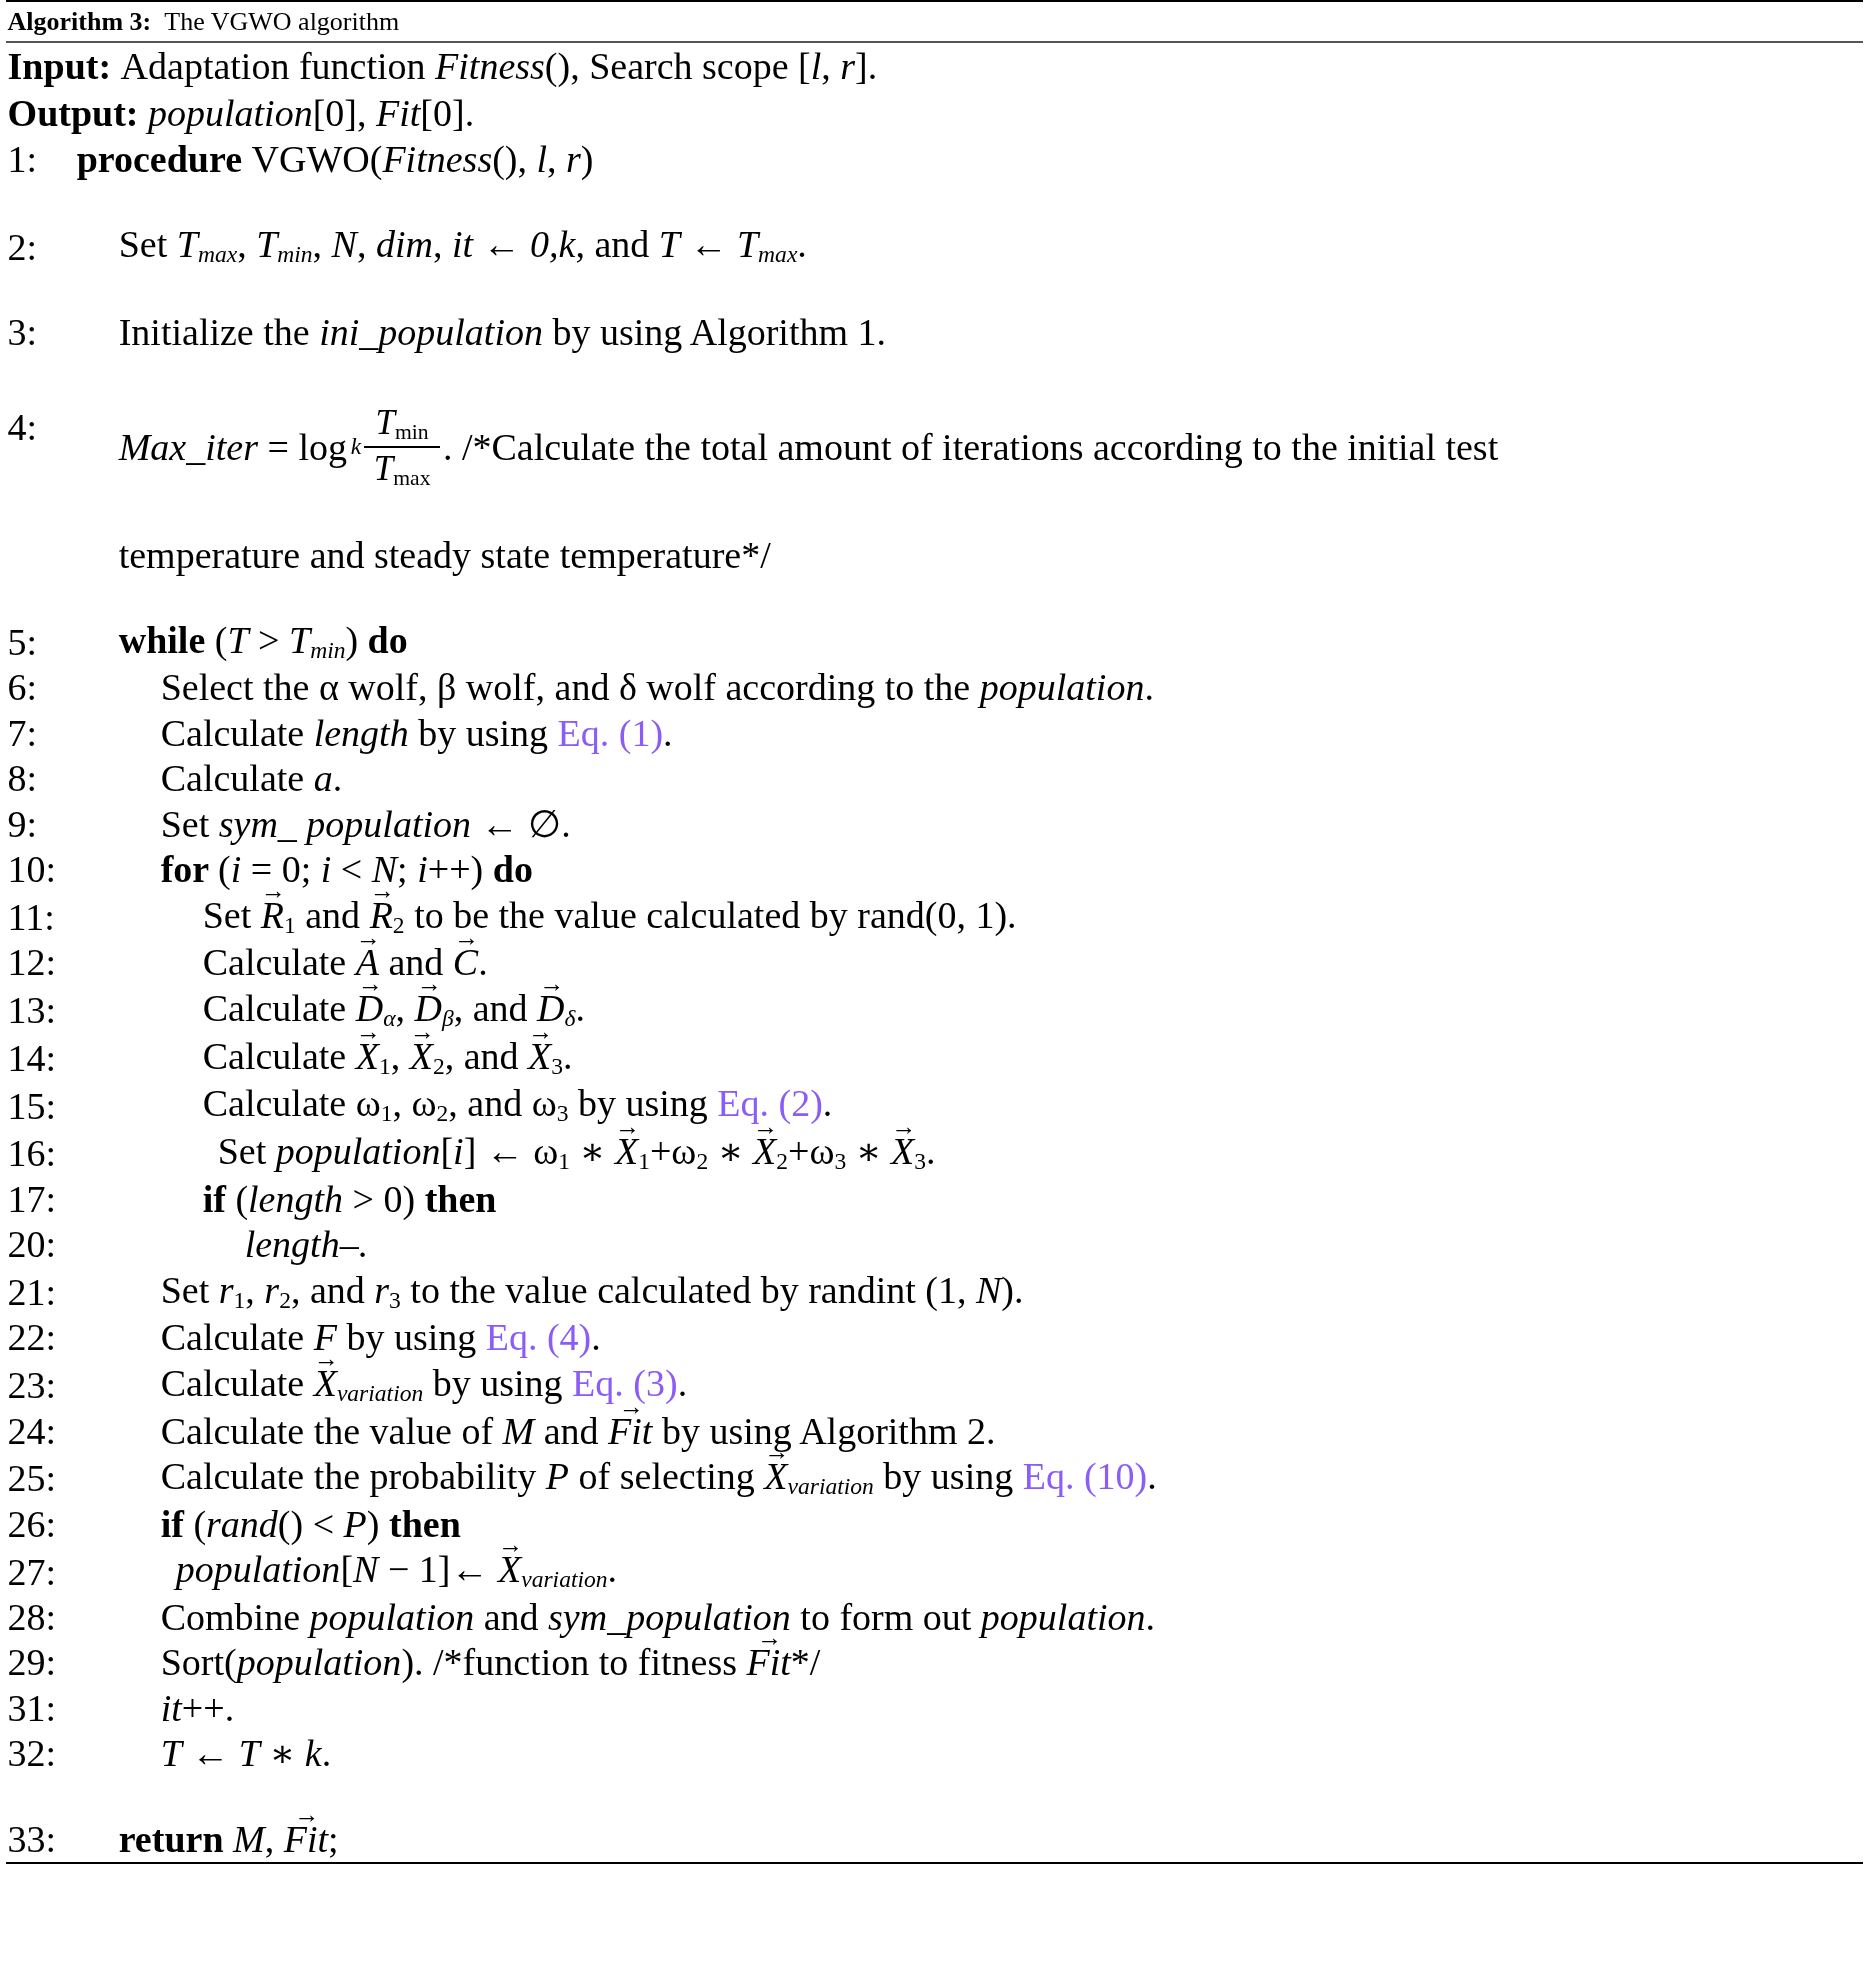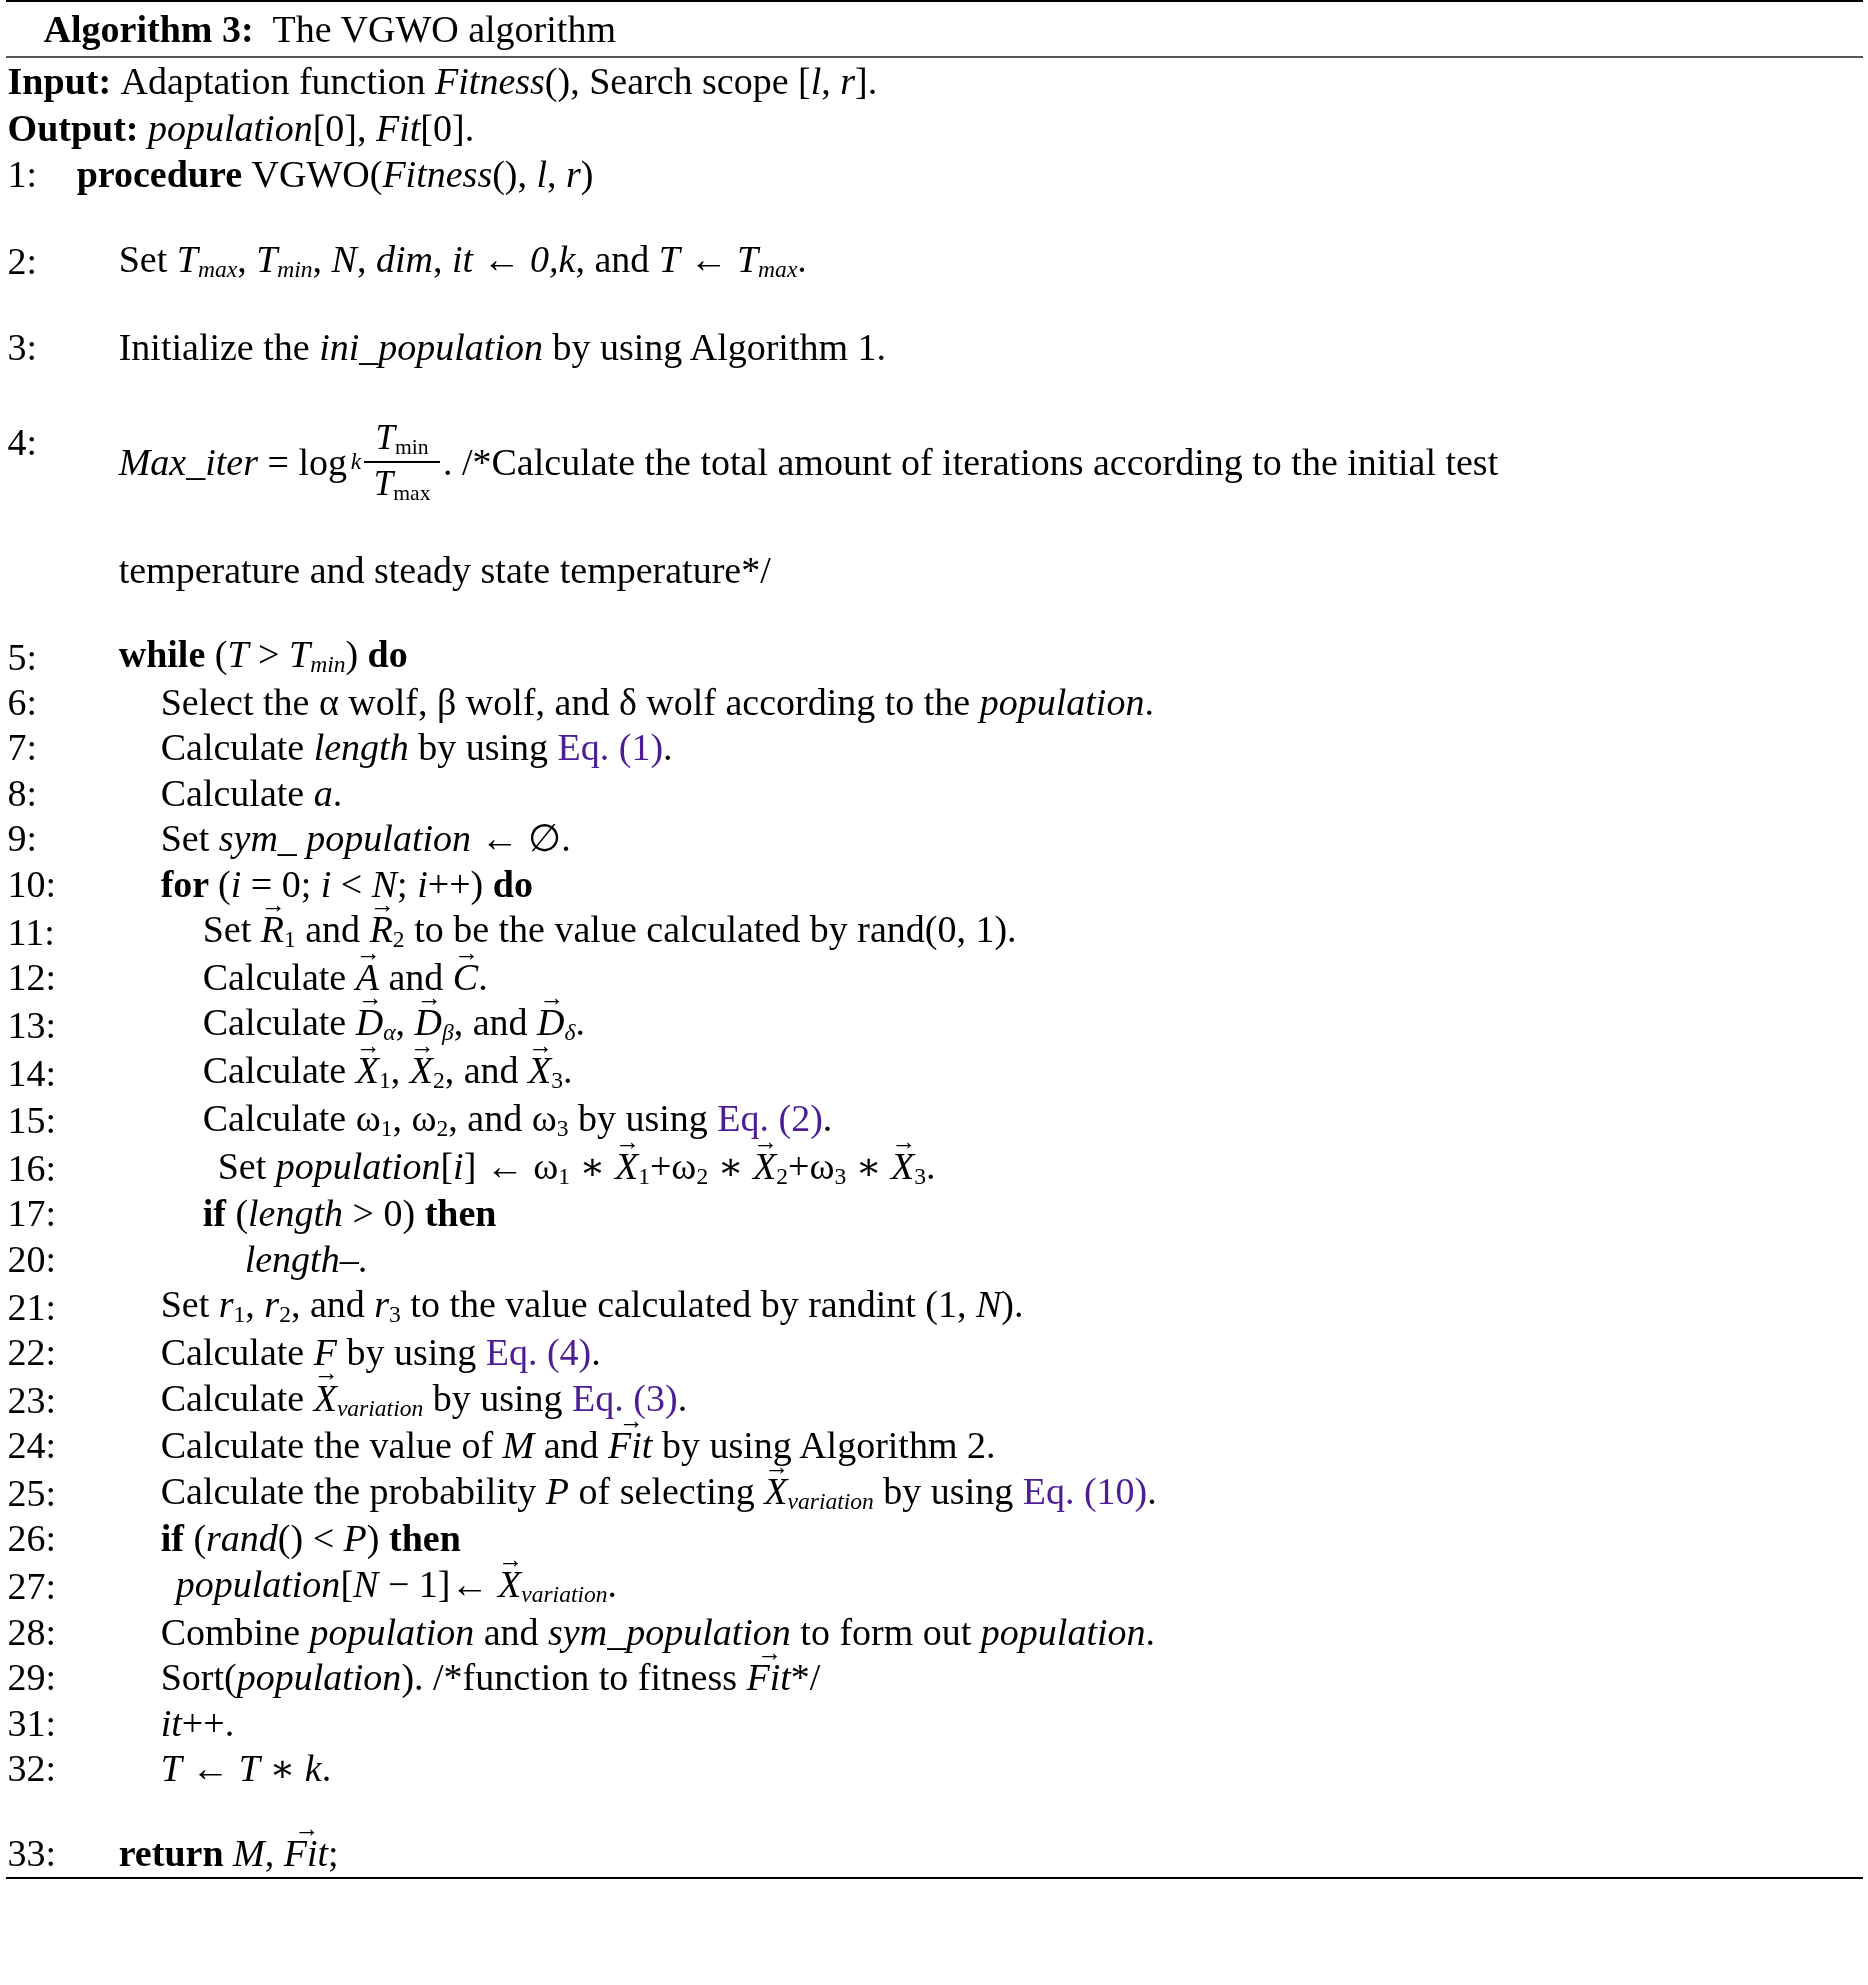--- a/index.html
+++ b/index.html
@@ -28,11 +28,10 @@
 
   
   .title-row {
-    font-size: 38px;
+    font-size: 26px;
     line-height: 1.22;
     padding: 3.8px 0 3.8px 1.9px;
     white-space: nowrap;
-    margin-left: 36px;
   }
   .title-row .lbl { font-weight: bold; }
 

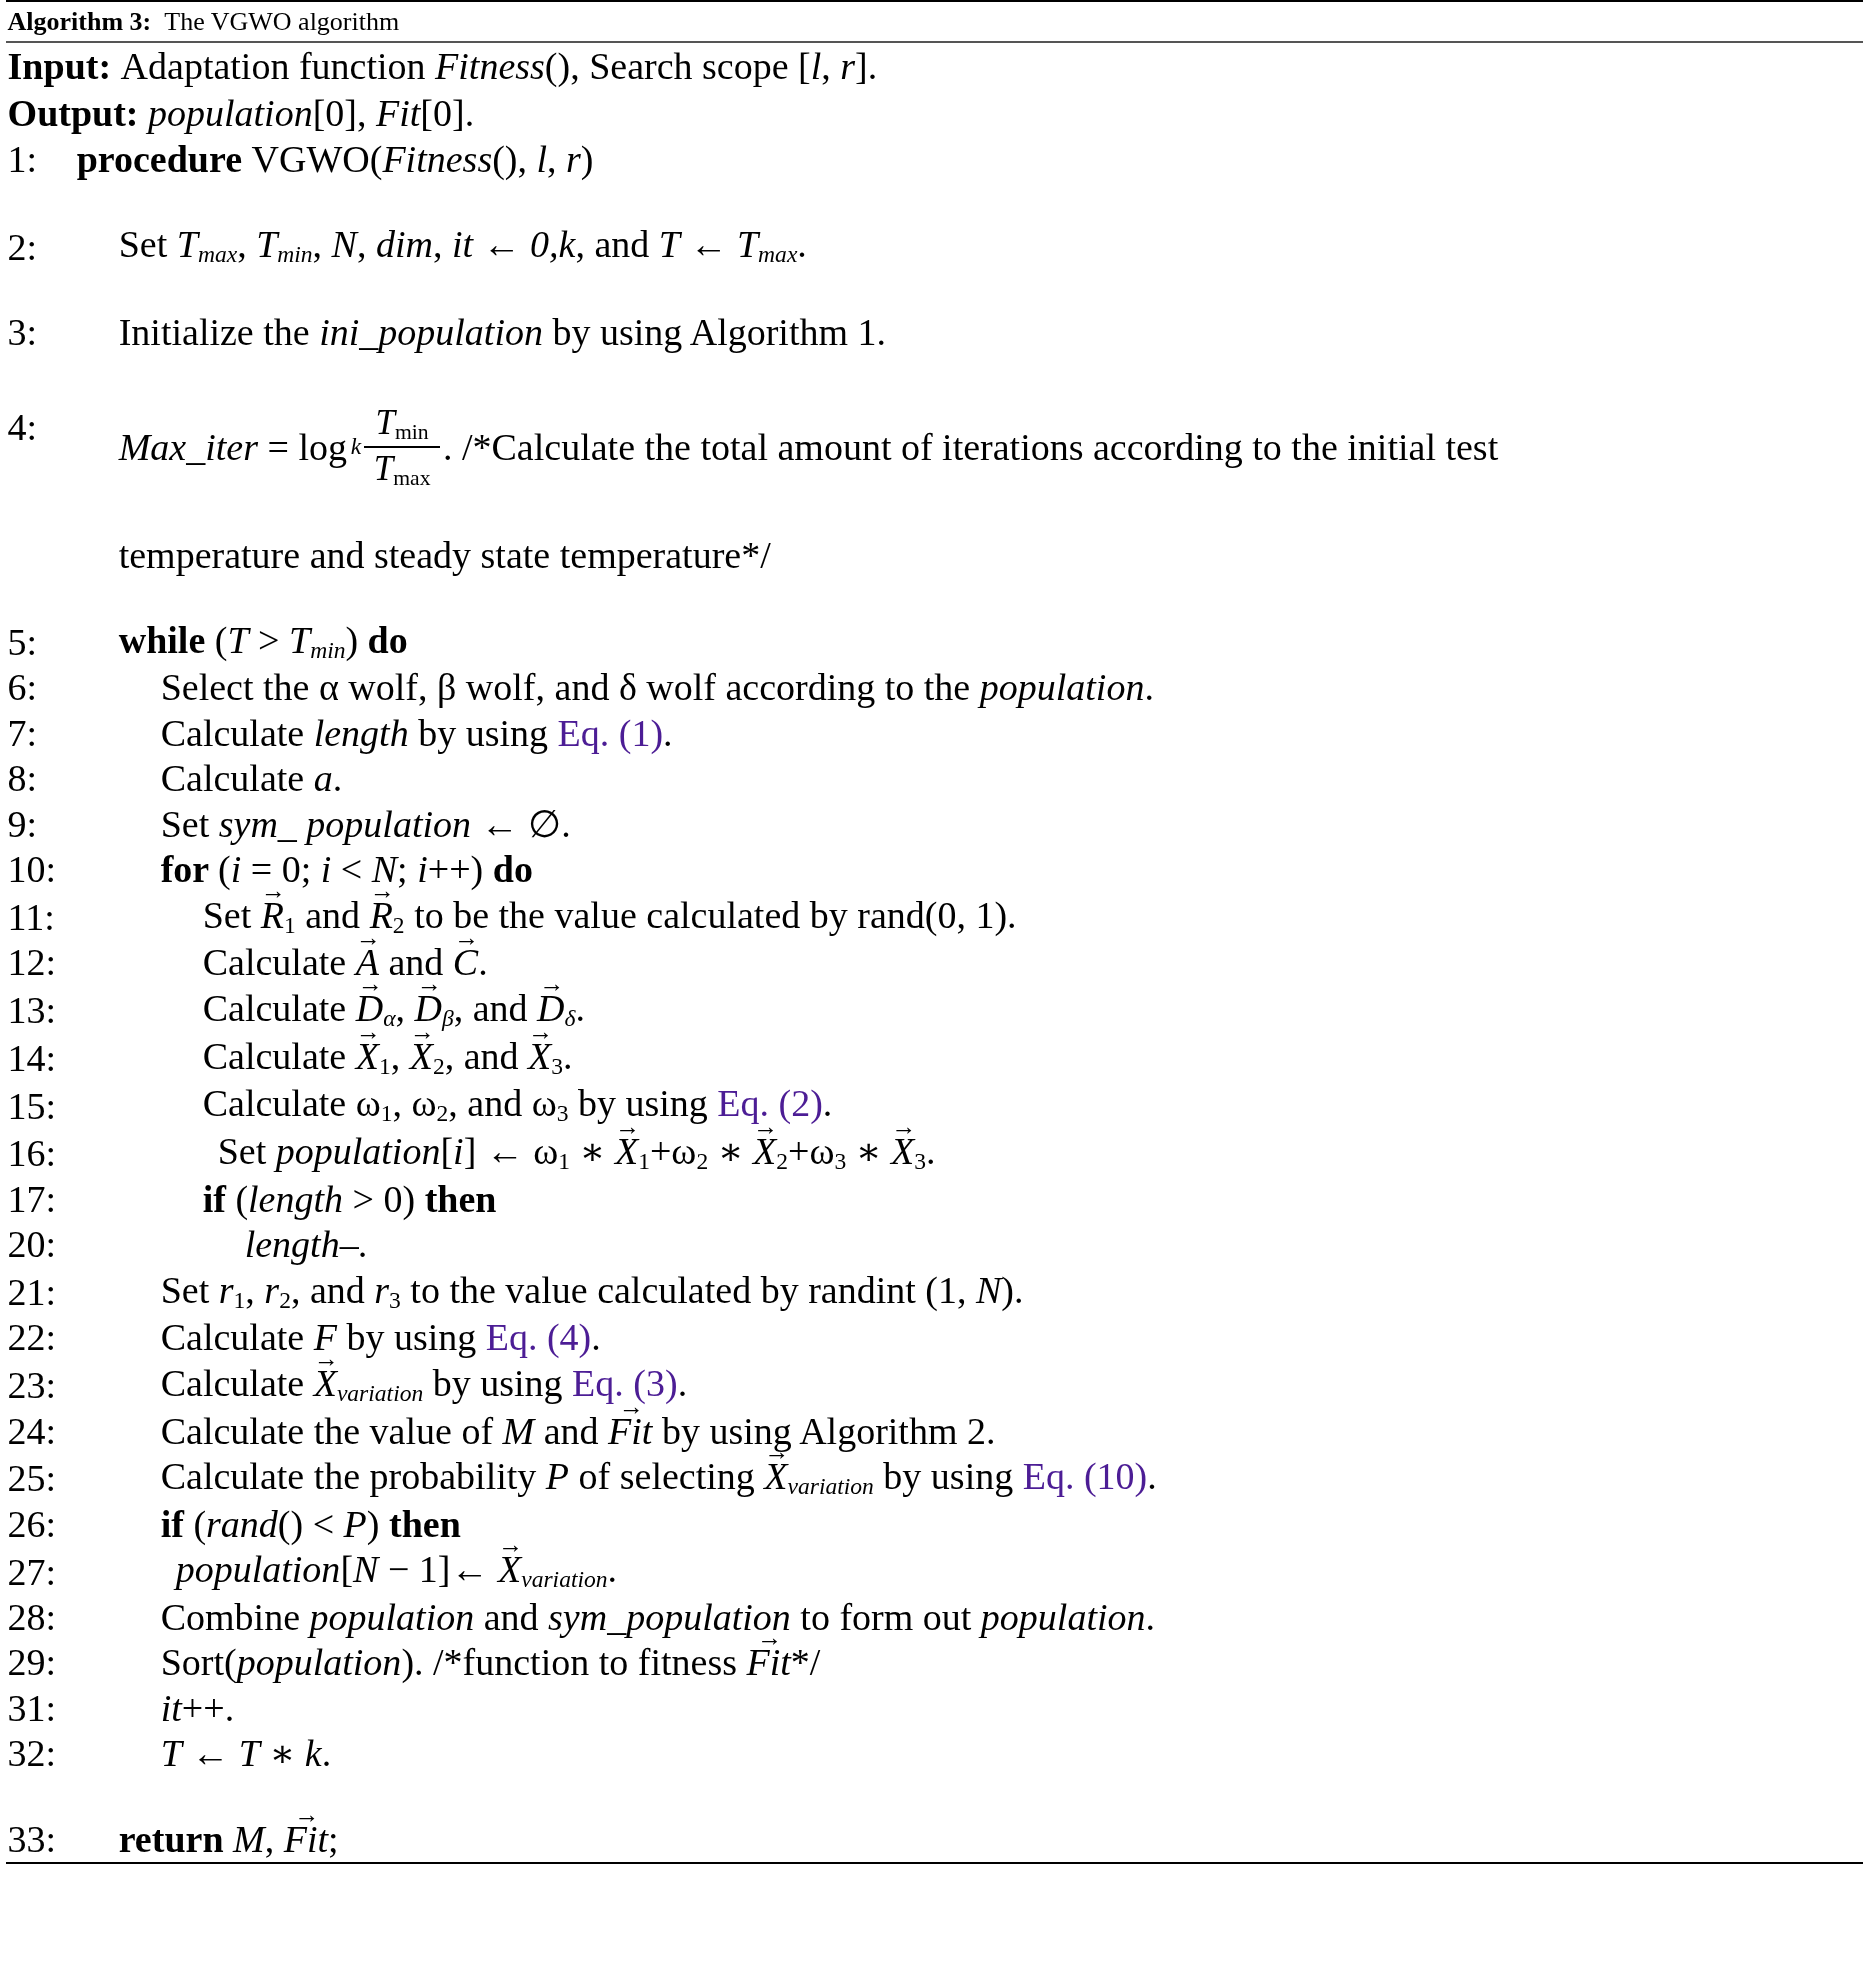--- a/index.html
+++ b/index.html
@@ -83,7 +83,7 @@
   
   .it  { font-style: italic; }
   .bd  { font-weight: bold; }
-  .eq  { color: #4c1d95; }
+  .eq  { color: #8b5cf6; }
   .sub {
     font-size: 0.62em;
     vertical-align: -0.22em;

